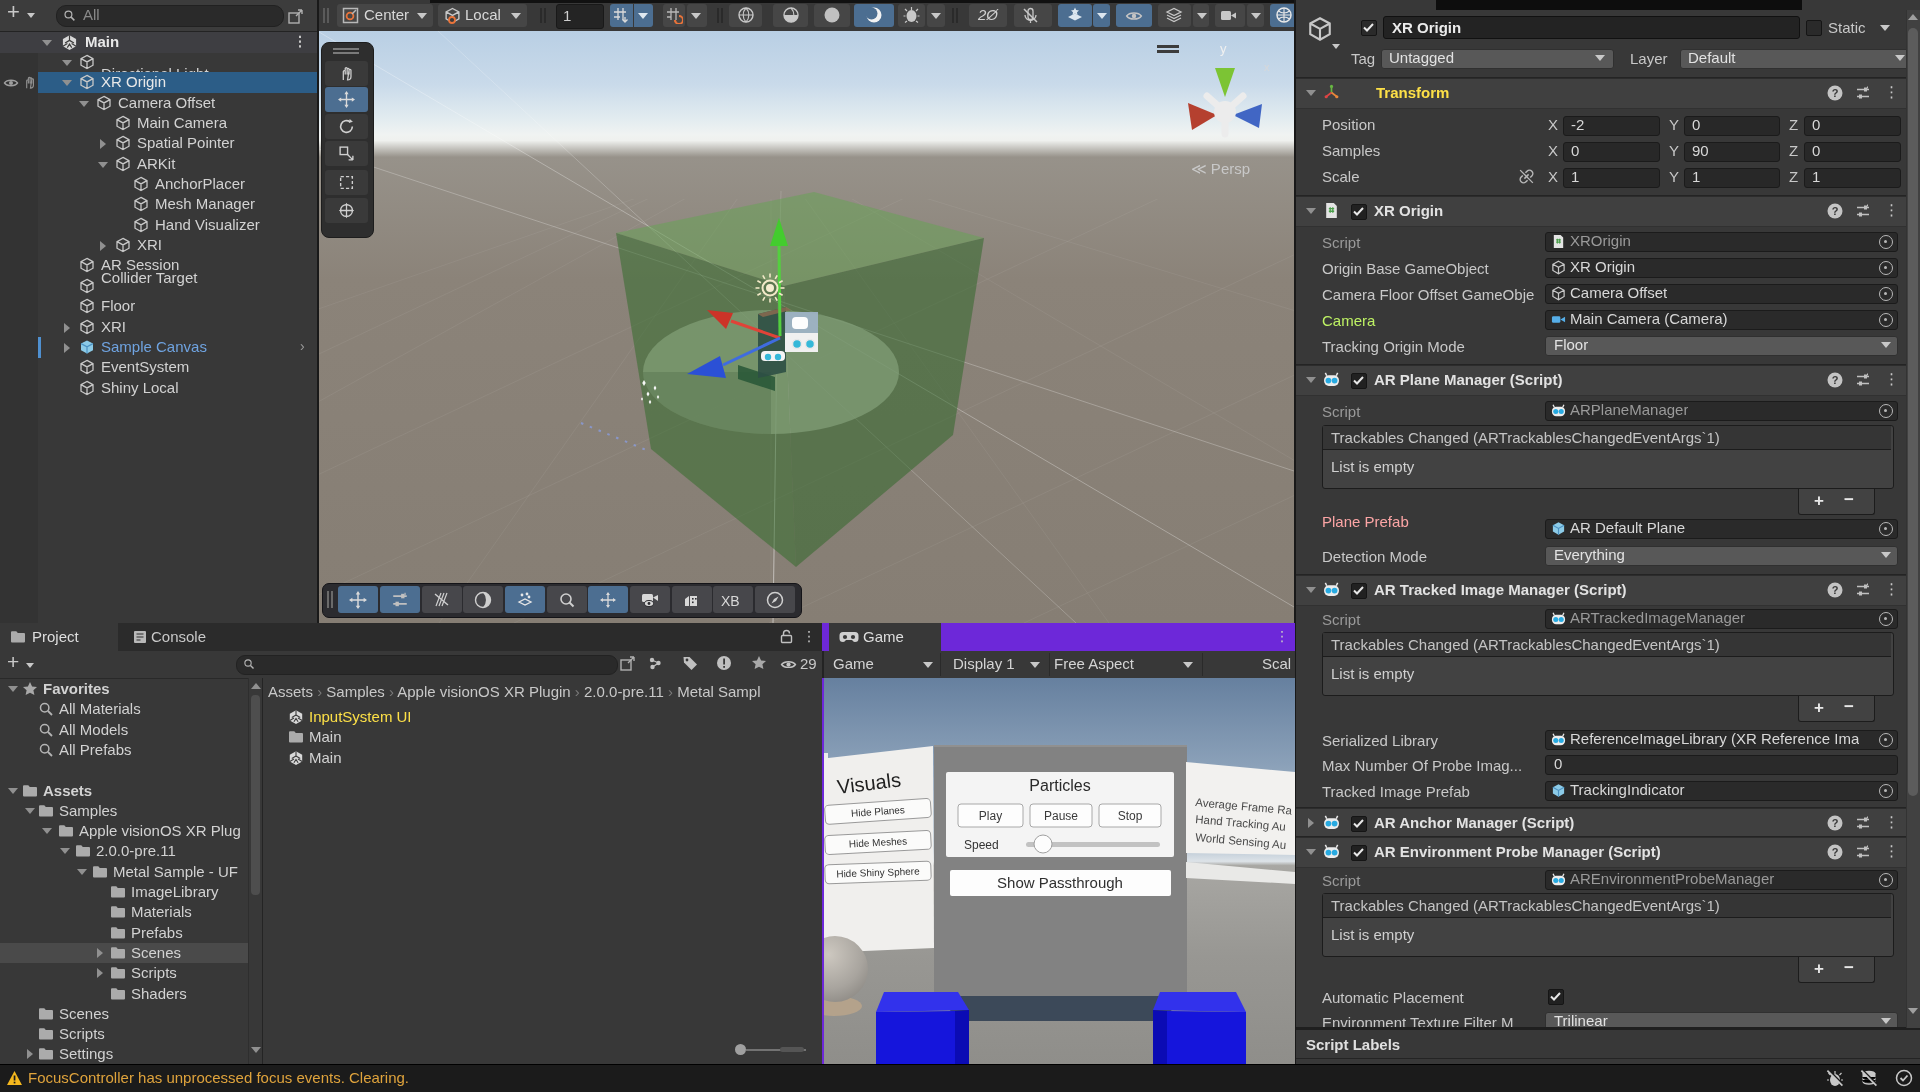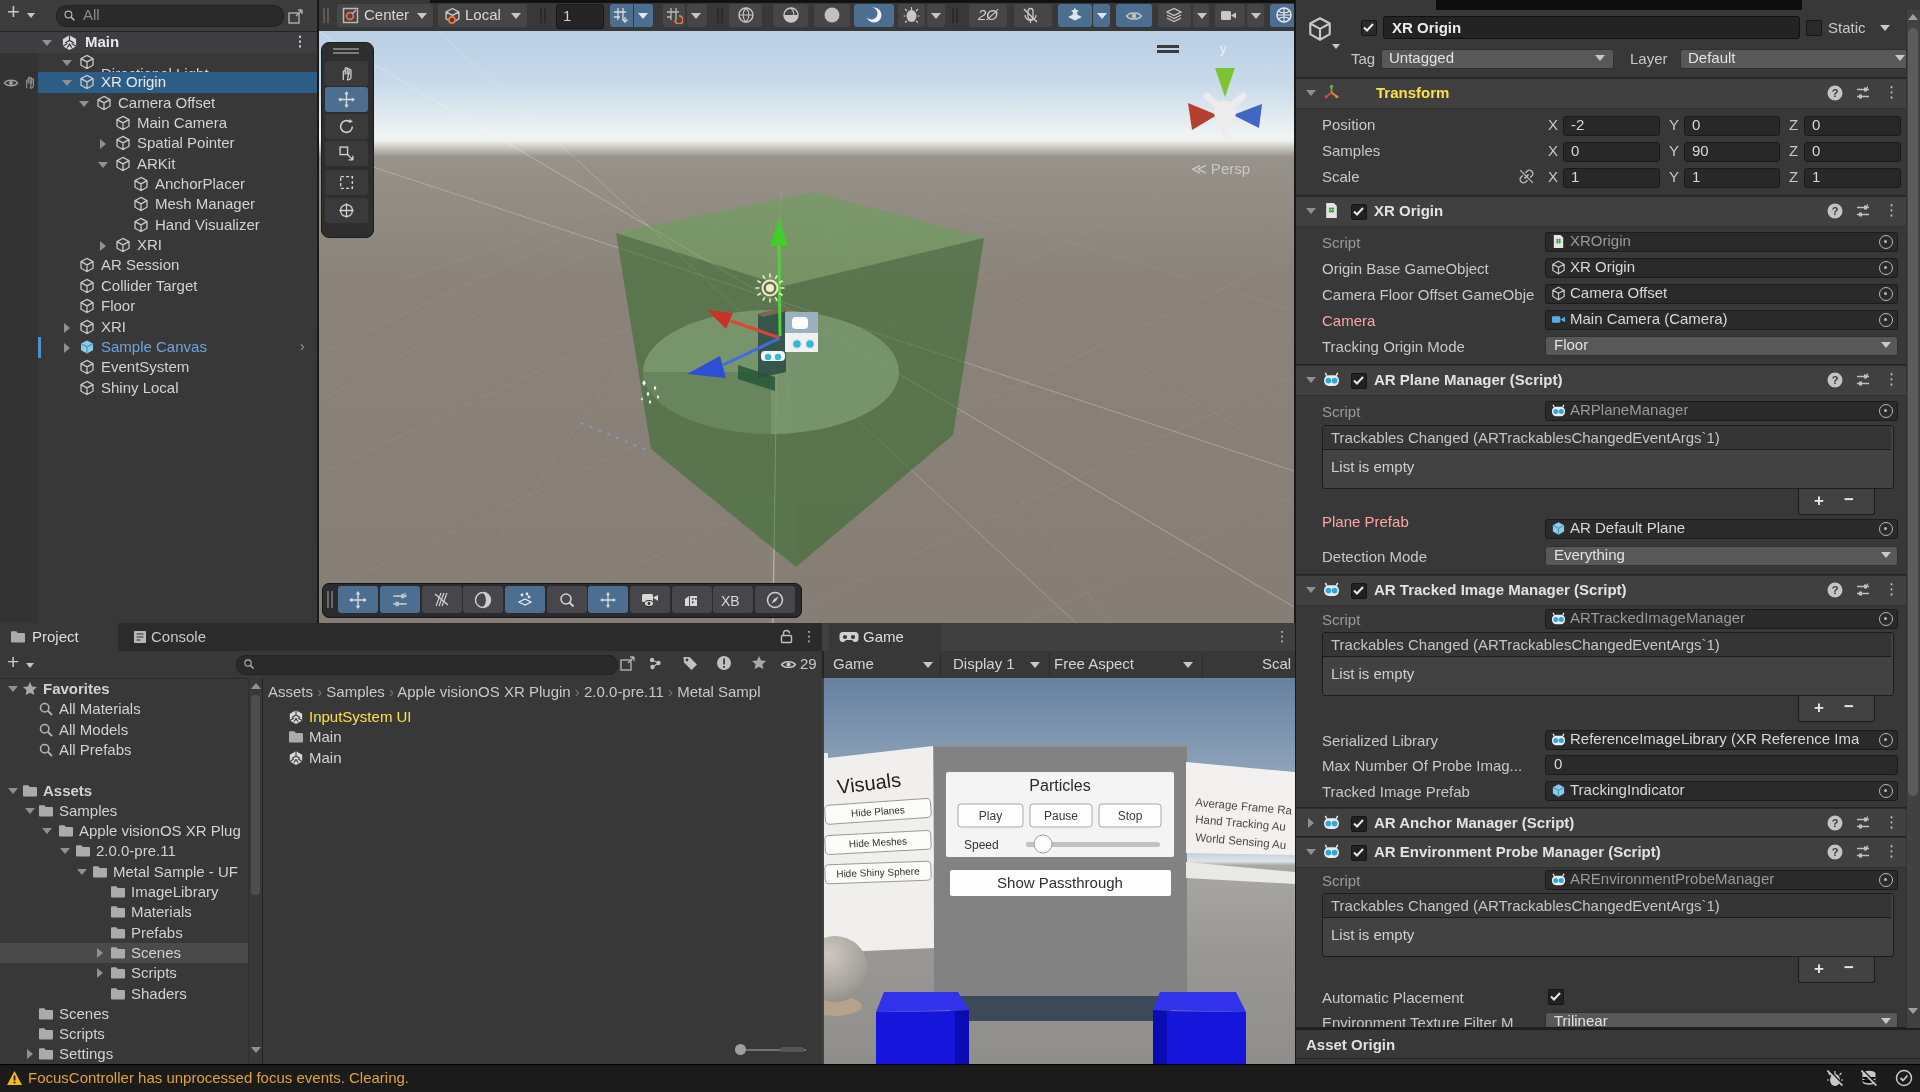--- a/index.html
+++ b/index.html
@@ -192,7 +192,7 @@
 <svg class="ico" style="left:79px;top:278px" width="16" height="16">
         <use href="#cube"></use>
       </svg>
-<div class="tx" style="left:101px;top:276px;color:#d2d2d2">Collider Target</div>
+<div class="tx" style="left:101px;top:268px;color:#d2d2d2">Collider Target</div>
 <svg class="ico" style="left:79px;top:298px" width="16" height="16">
         <use href="#cube"></use>
       </svg>

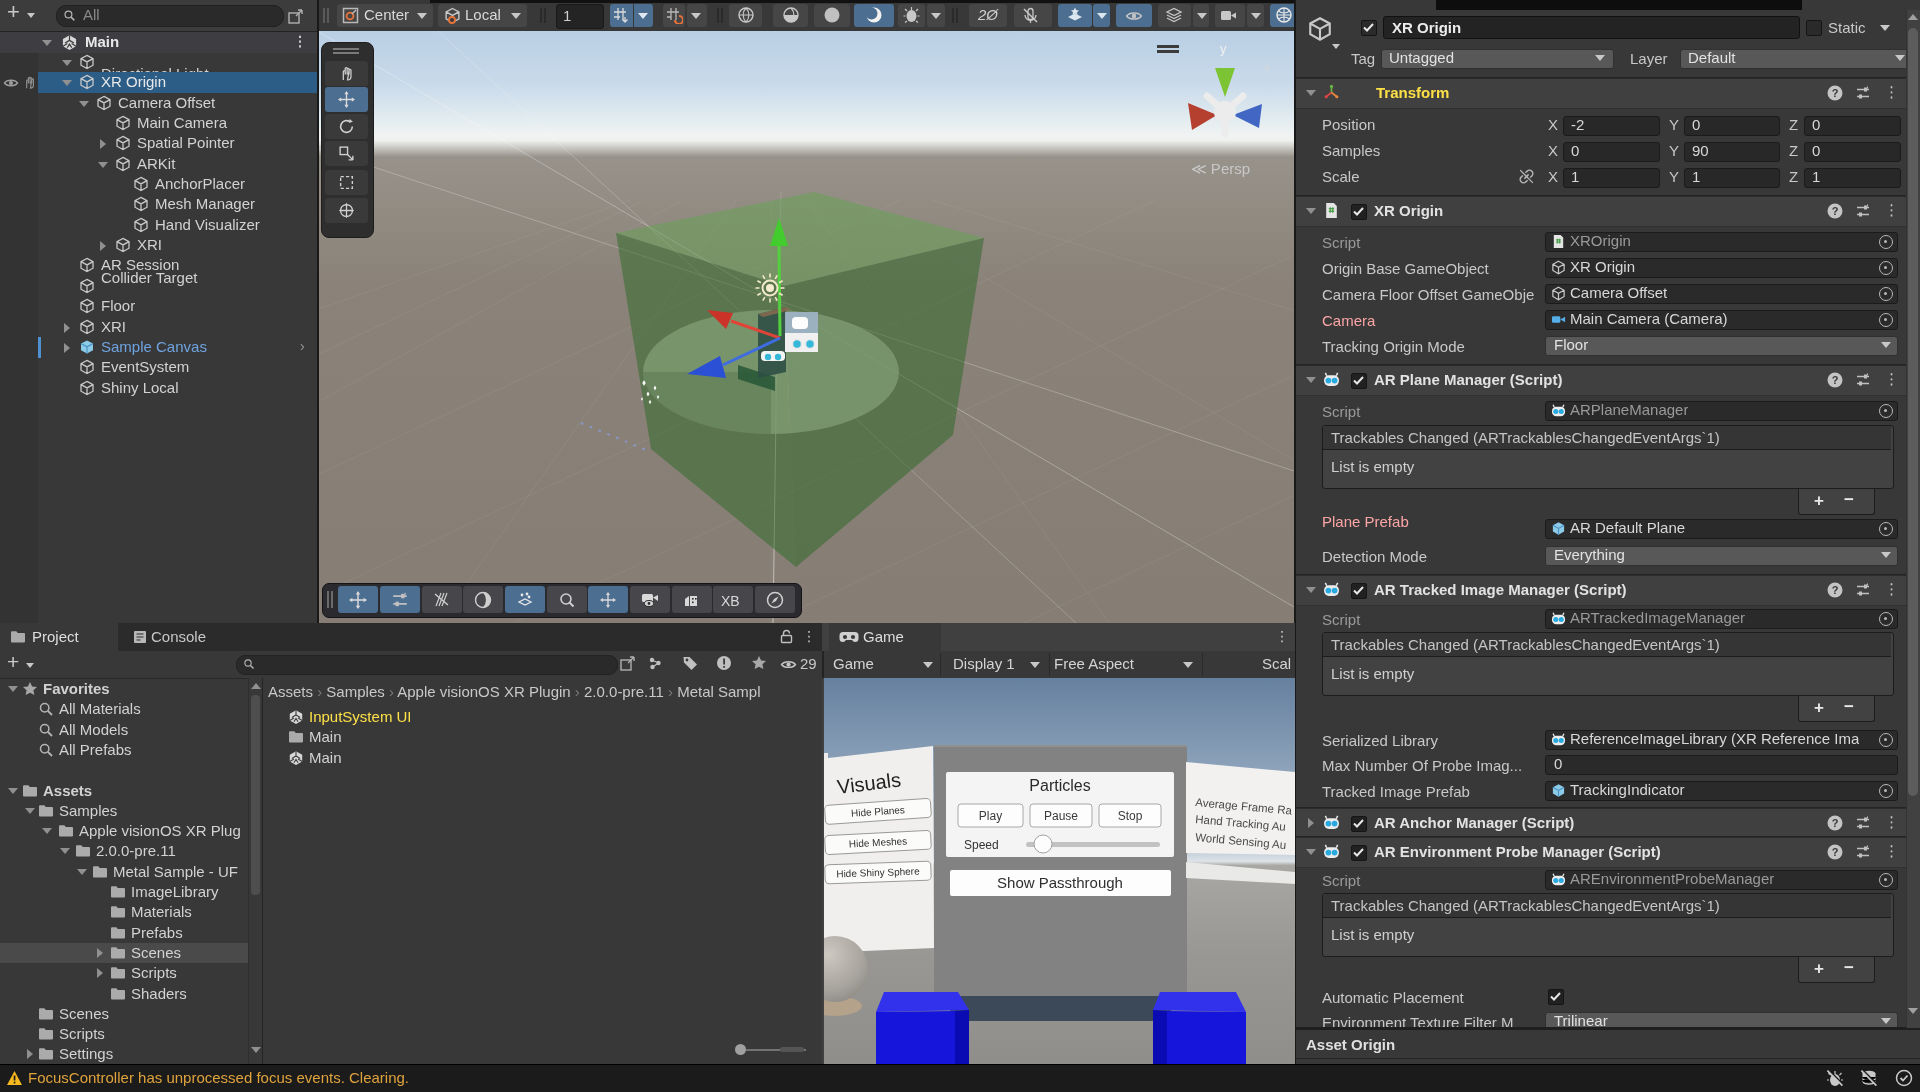--- a/index.html
+++ b/index.html
@@ -836,7 +836,7 @@
       </svg>
       <div class="tx" style="left:274px;top:283px;color:#d8d8d8;max-width:305px;overflow:hidden">Camera Offset</div>
       <div class="obi" style="left:583px;top:287px"></div>
-<div class="tx" style="left:26px;top:311px;color:#fca5a5;white-space:nowrap">Camera</div>
+<div class="tx" style="left:26px;top:311px;color:#bef264;white-space:nowrap">Camera</div>
 <div class="fld" style="left:249px;top:310px;width:351px;background:#2a2a2a"></div>
       <svg class="ico" style="left:255px;top:312px" width="15" height="15">
         <use href="#cam"></use>

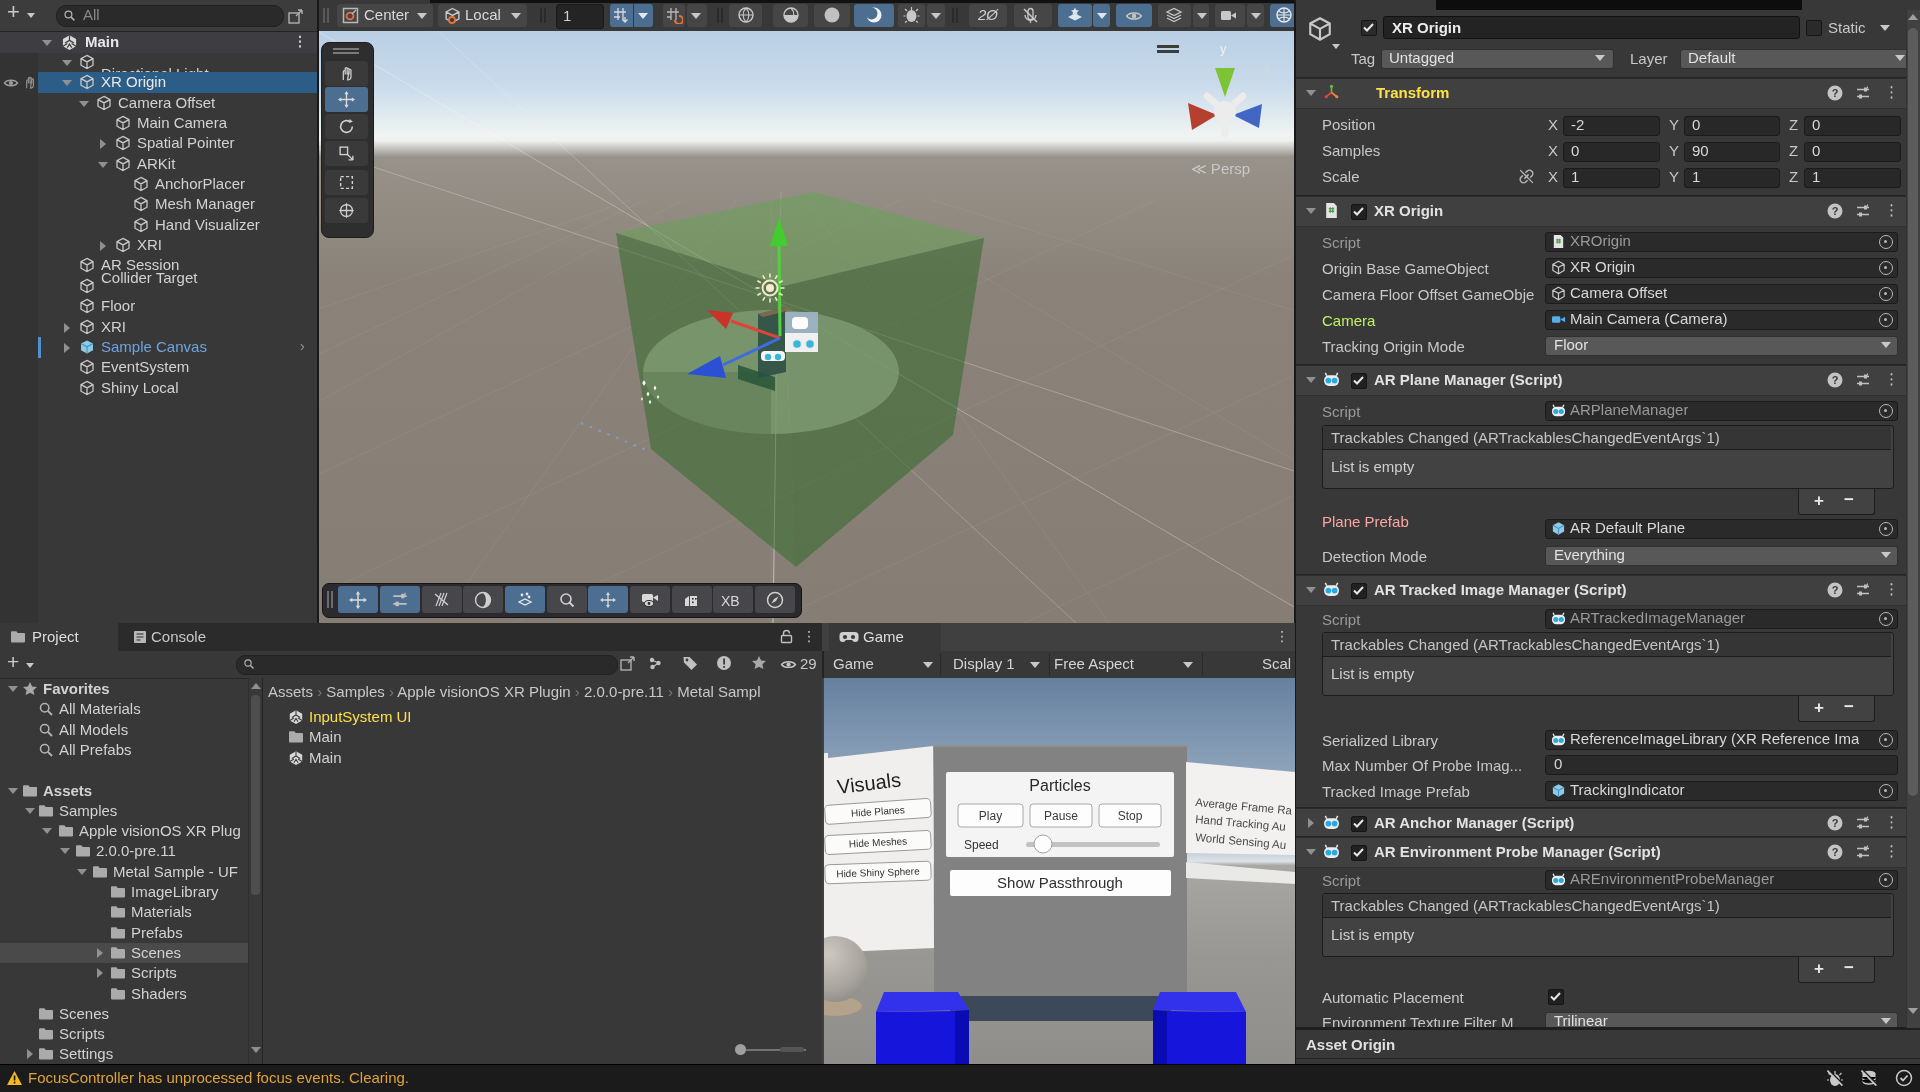--- a/index.html
+++ b/index.html
@@ -650,7 +650,7 @@
 <div class="a" style="left:735px;top:421px;width:11px;height:11px;border-radius:50%;background:#a0a0a0"></div>
 <div class="a" style="left:0px;top:424px;width:24px;height:5px;border-radius:3px;background:#555;margin-left:780px"></div>
 </div>
-<div class="a" style="left:822px;top:623px;width:473px;height:441px;background:#404040">
+<div class="a" style="left:822px;top:623px;width:473px;height:441px;background:#6d28d9">
 <div class="a" style="left:7px;top:0;width:112px;height:28px;background:#383838"></div>
 <svg class="ico" style="left:17px;top:8px" width="20" height="12">
         <use href="#gpad"></use>

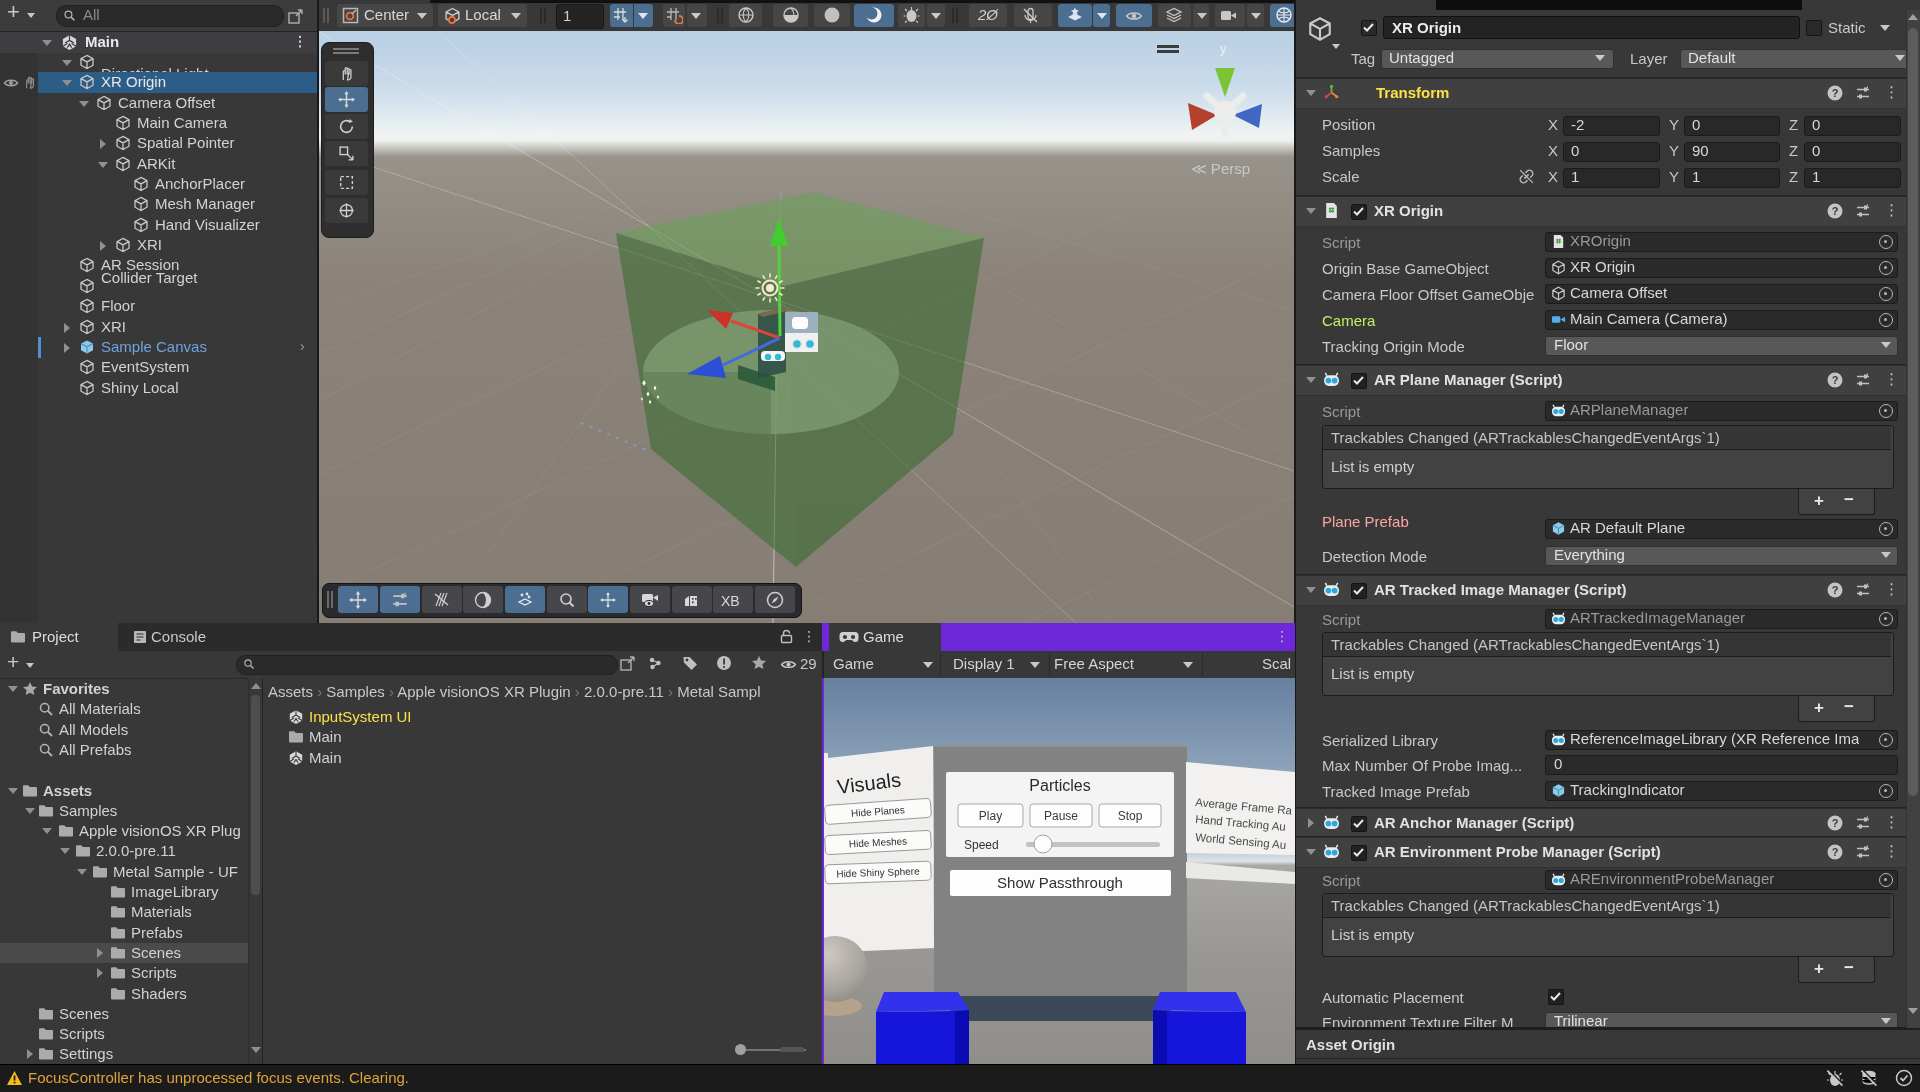--- a/index.html
+++ b/index.html
@@ -1004,7 +1004,7 @@
       <div class="cd" style="left:585px;top:1018px"></div>
 <div class="a" style="left:0;top:1027px;width:624px;height:3px;background:#1f1f1f"></div>
 <div class="a" style="left:0;top:1030px;width:624px;height:34px;background:#383838"></div>
-<div class="tx b" style="left:10px;top:1035px;color:#e0e0e0">Asset Origin</div>
+<div class="tx b" style="left:10px;top:1035px;color:#e0e0e0">Script Labels</div>
 <div class="sep" style="top:1058px"></div>
 <div class="a" style="left:610px;top:10px;width:14px;height:1018px;background:#414141;border-left:1px solid #333"></div>
 <div class="td" style="left:612px;top:14px;border-top:none;border-bottom:6px solid #a0a0a0"></div>

